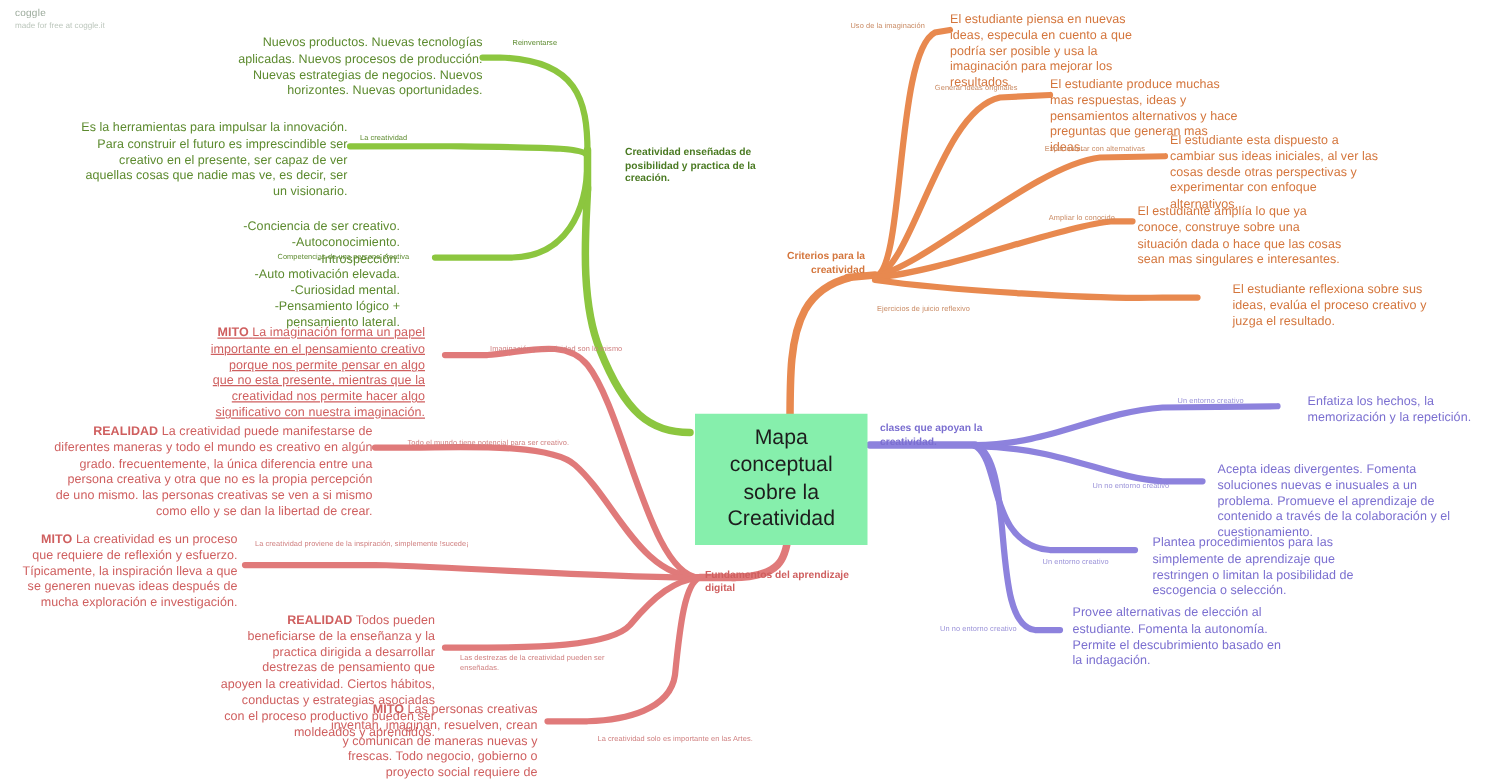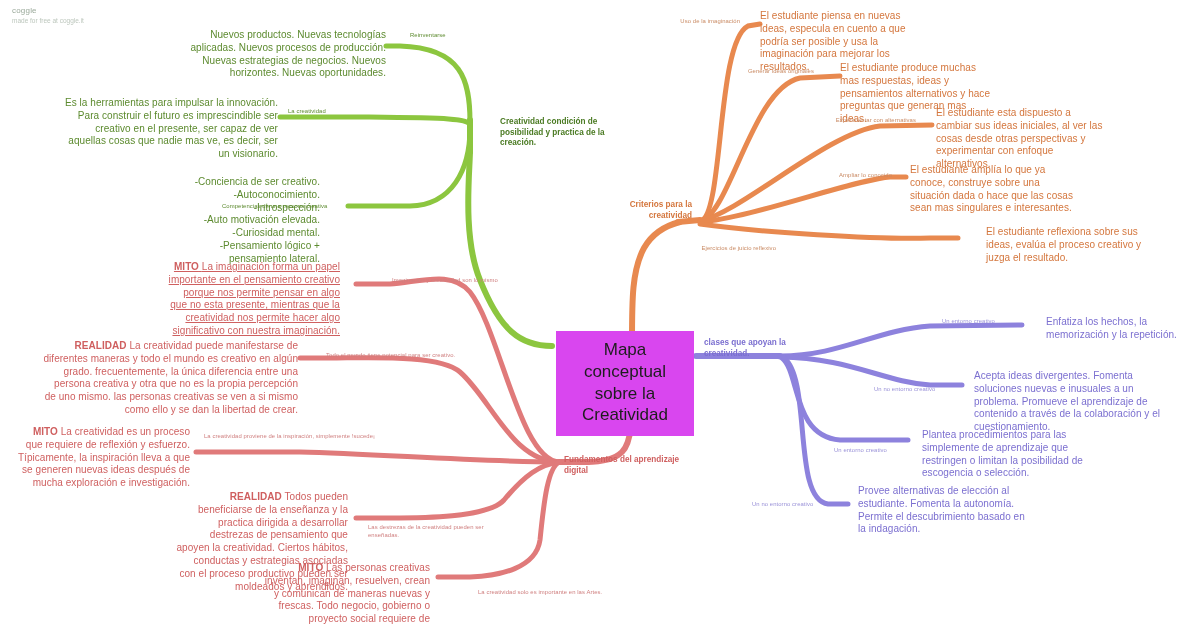--- a/index.html
+++ b/index.html
@@ -143,7 +143,7 @@
 sobre la
 Creatividad</div>
 
-  <div class="node branch-head c-green-d align-left" style="left:500px; top:117px; width:110px;">Creatividad condición de posibilidad y practica de la creación.</div>
+  <div class="node branch-head c-green-d align-left" style="left:500px; top:117px; width:110px;">Creatividad enseñadas de posibilidad y practica de la creación.</div>
 
   <div class="node link-label c-green align-left" style="left:410px; top:32px; width:80px;">Reinventarse</div>
   <div class="node leaf c-green align-right" style="left:190px; top:29px; width:196px;">Nuevos productos. Nuevas tecnologías aplicadas. Nuevos procesos de producción. Nuevas estrategias de negocios. Nuevos horizontes. Nuevas oportunidades.</div>

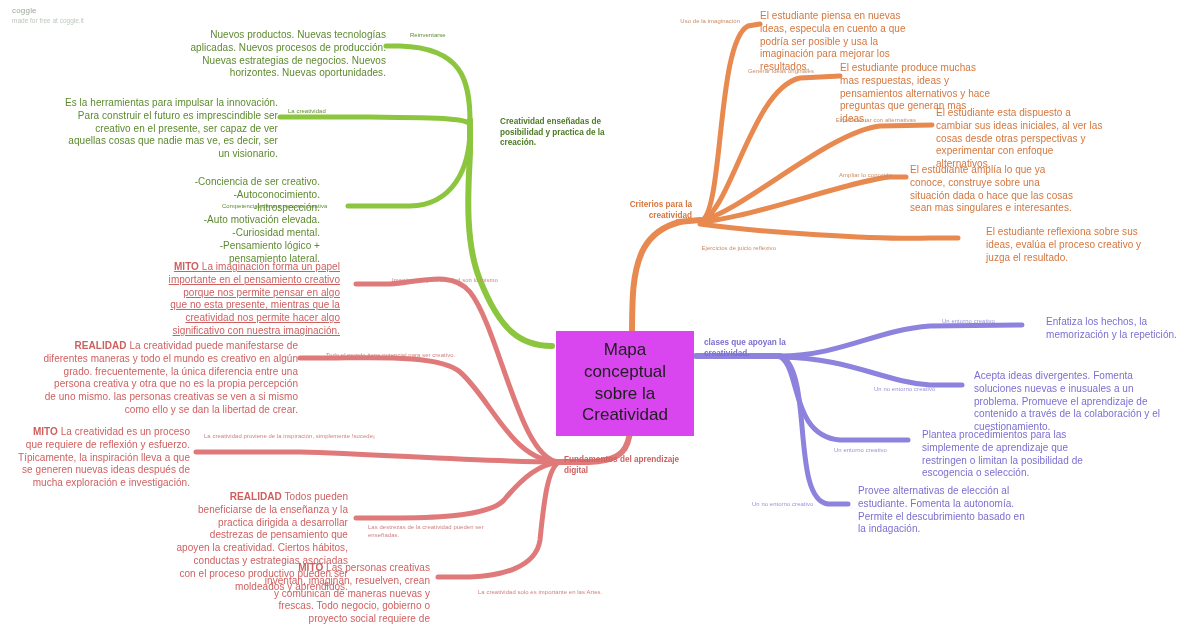--- a/index.html
+++ b/index.html
@@ -42,7 +42,7 @@
   }
   
   .root-node {
-    background: #d946ef;
+    background: #86efac;
     color: #1d1d1d;
     font-size: 17px;
     text-align: center;

